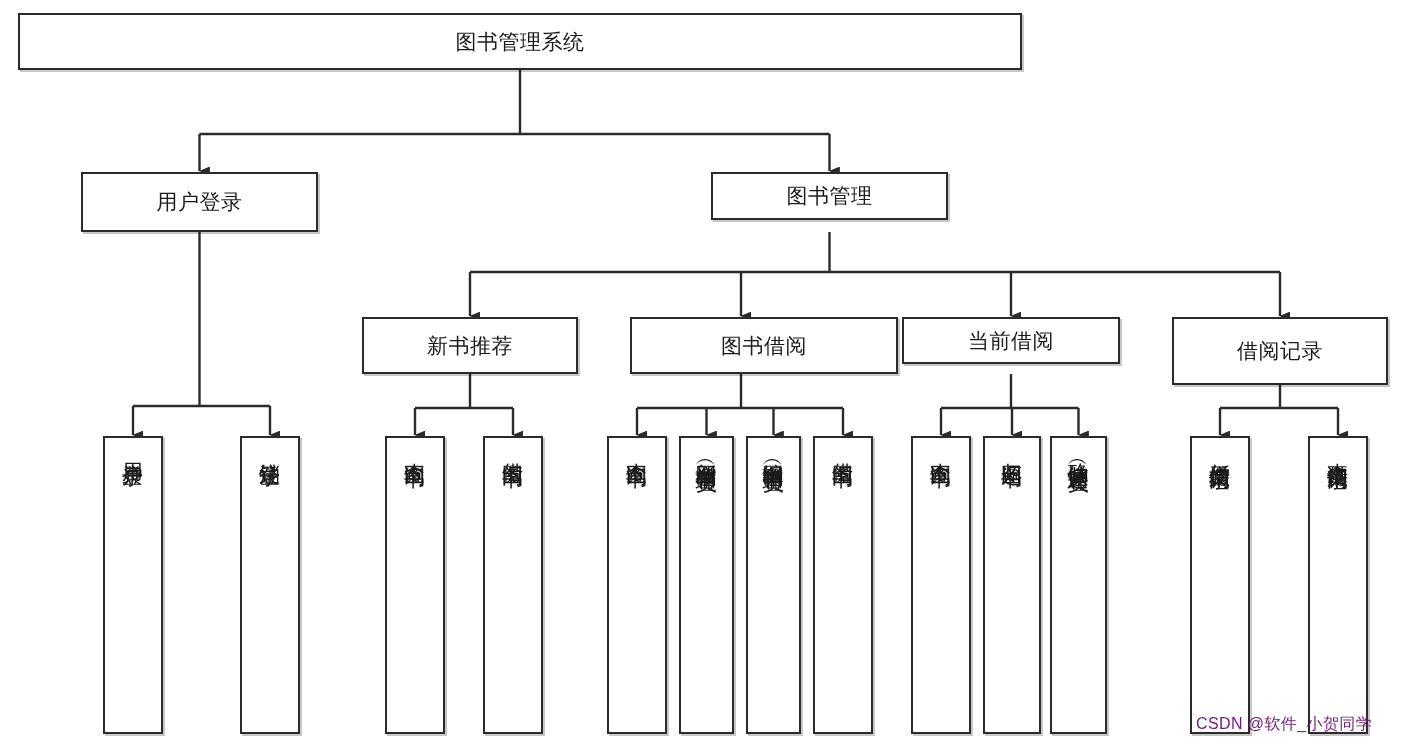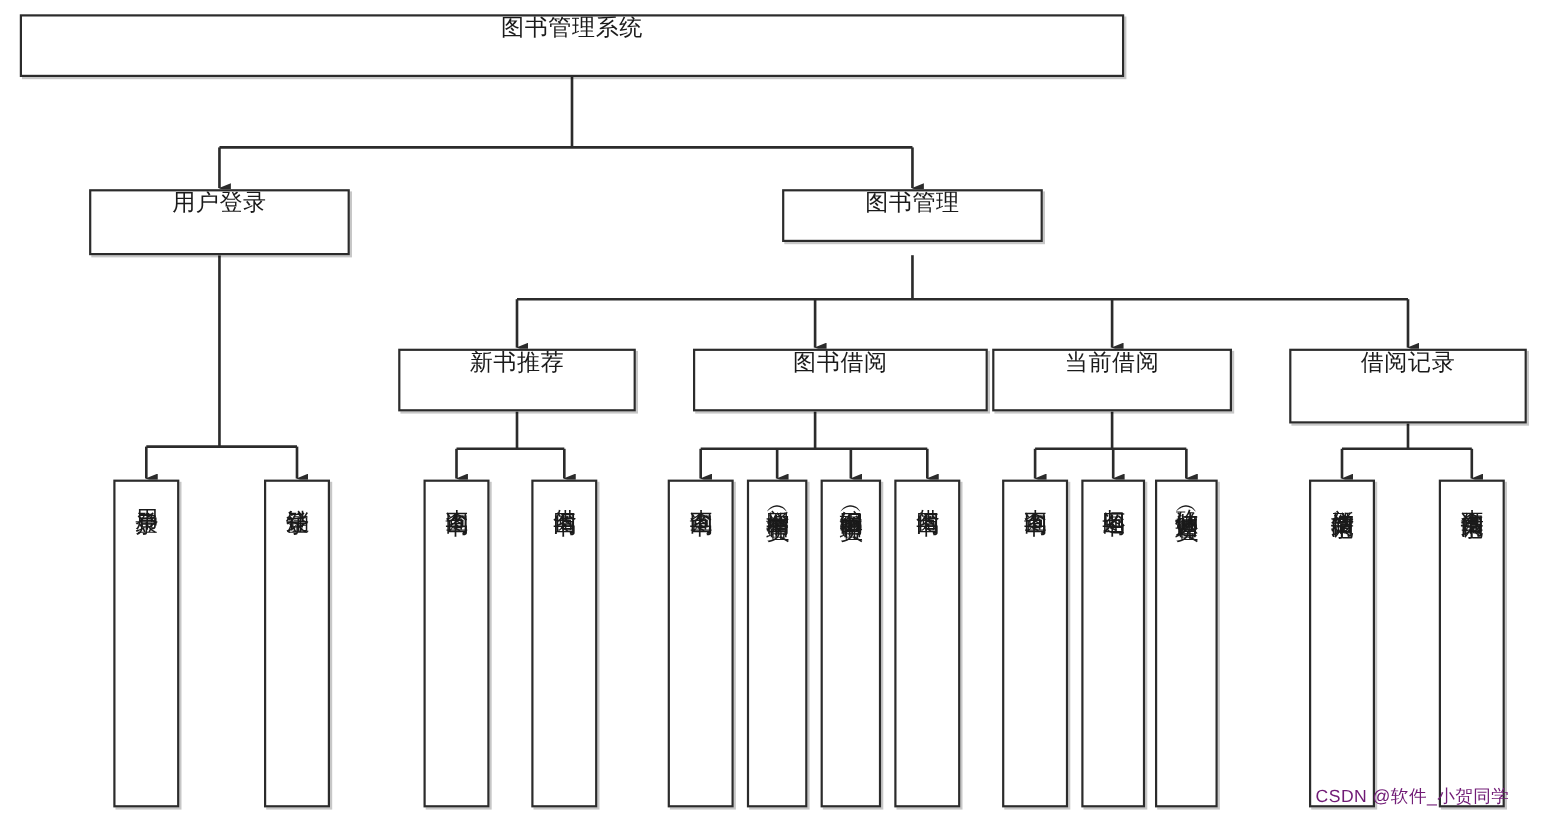--- a/index.html
+++ b/index.html
@@ -32,6 +32,7 @@
     border: 2px solid #2b2b2b;
     box-shadow: 2px 2px 0 rgba(0,0,0,0.22);
     display: flex;
+    align-items: center;
     justify-content: center;
     overflow: hidden;
   }

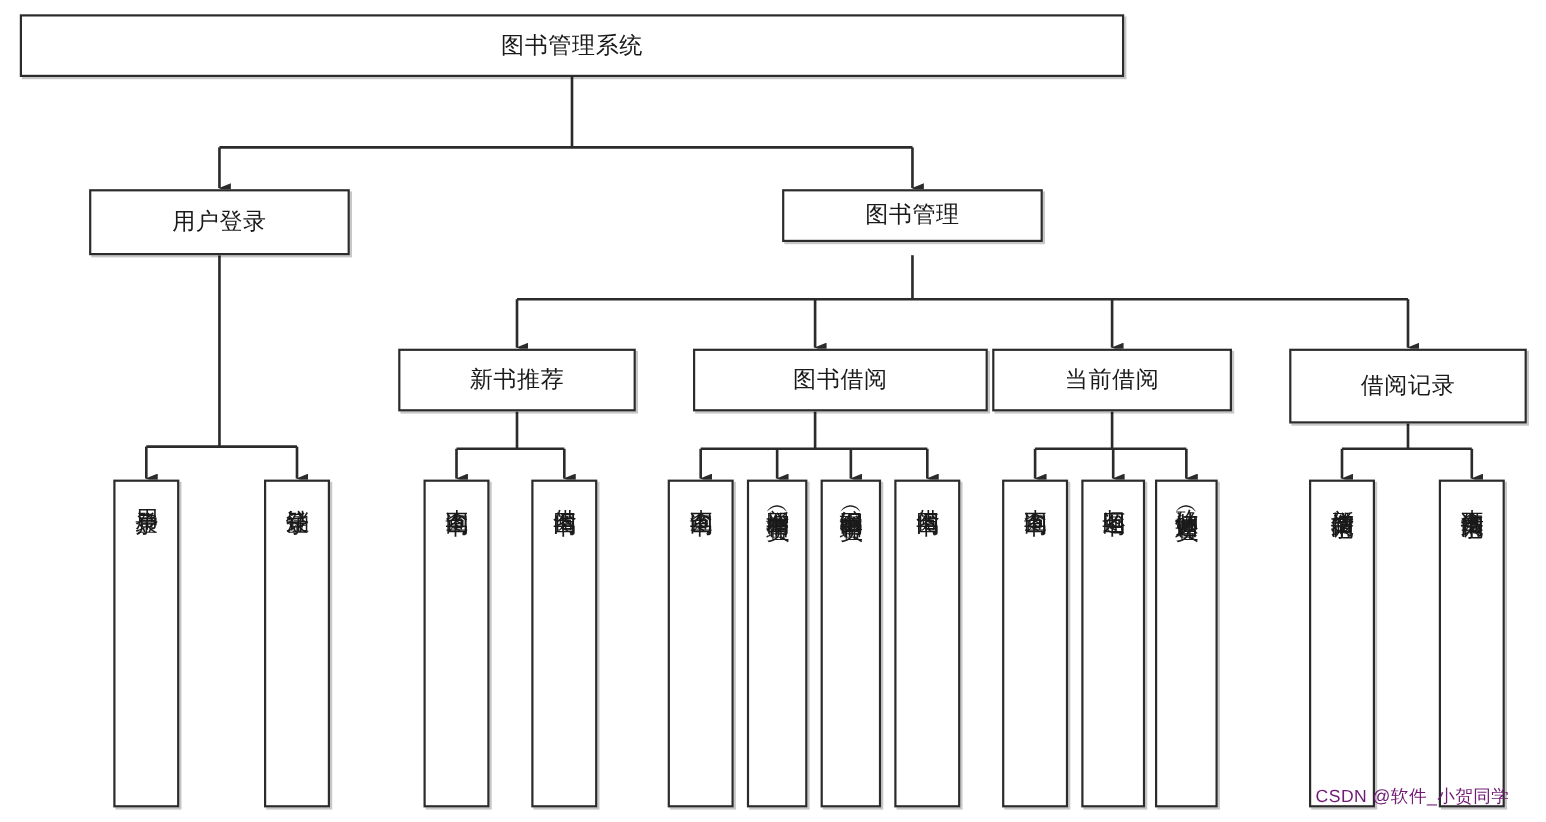--- a/index.html
+++ b/index.html
@@ -131,7 +131,7 @@
       <div class="node-box horizontal" style="left: 630px; top: 317px; width: 268px; height: 57px;">
         <span class="node-label">图书借阅</span>
       </div>
-      <div class="node-box horizontal" style="left: 902px; top: 317px; width: 218px; height: 57px;">
+      <div class="node-box horizontal" style="left: 902px; top: 317px; width: 218px; height: 47px;">
         <span class="node-label">当前借阅</span>
       </div>
       <div class="node-box horizontal" style="left: 1172px; top: 317px; width: 216px; height: 68px;">

